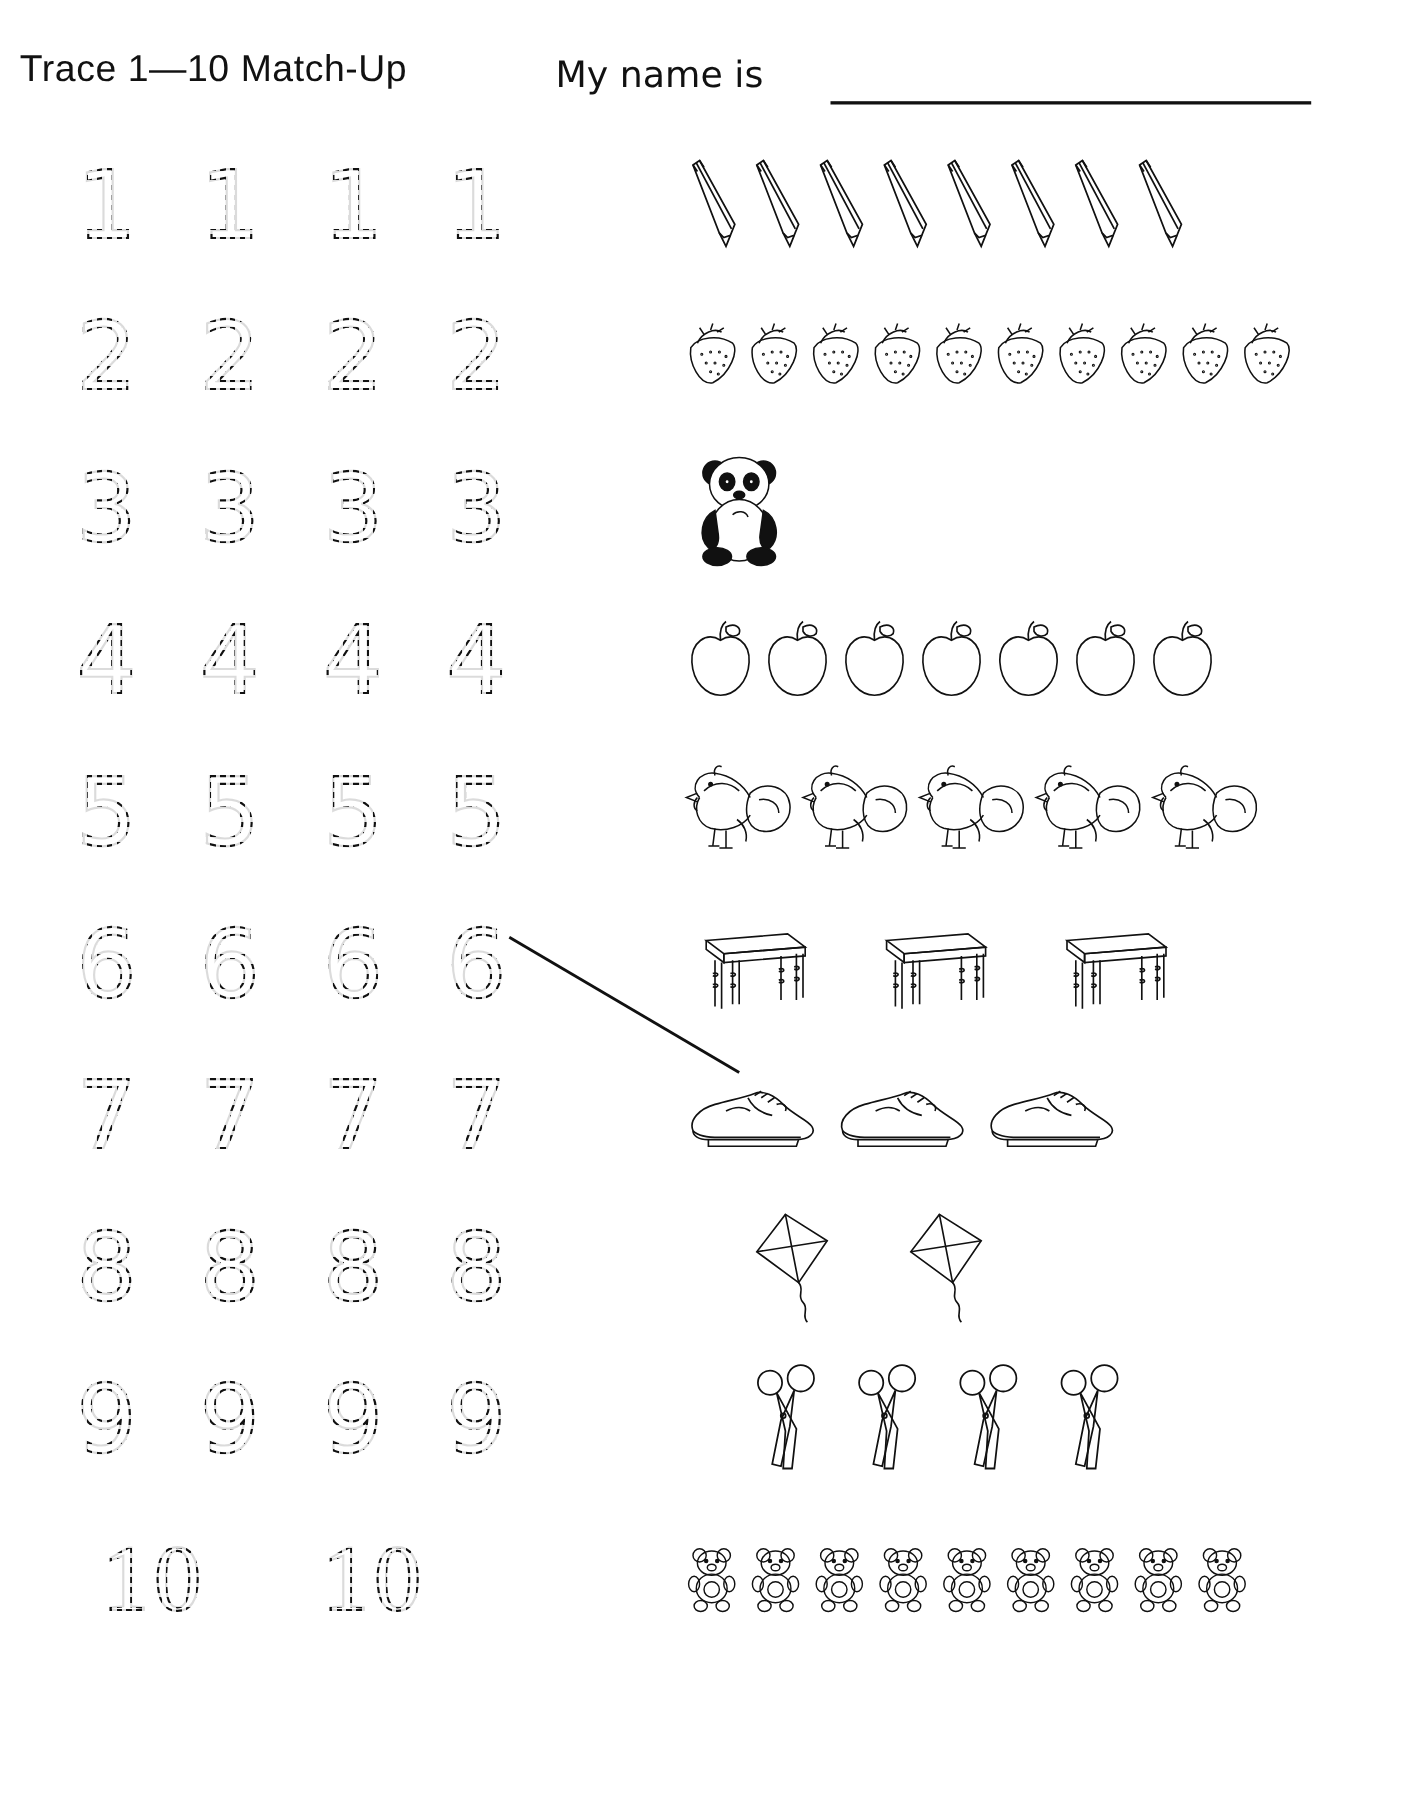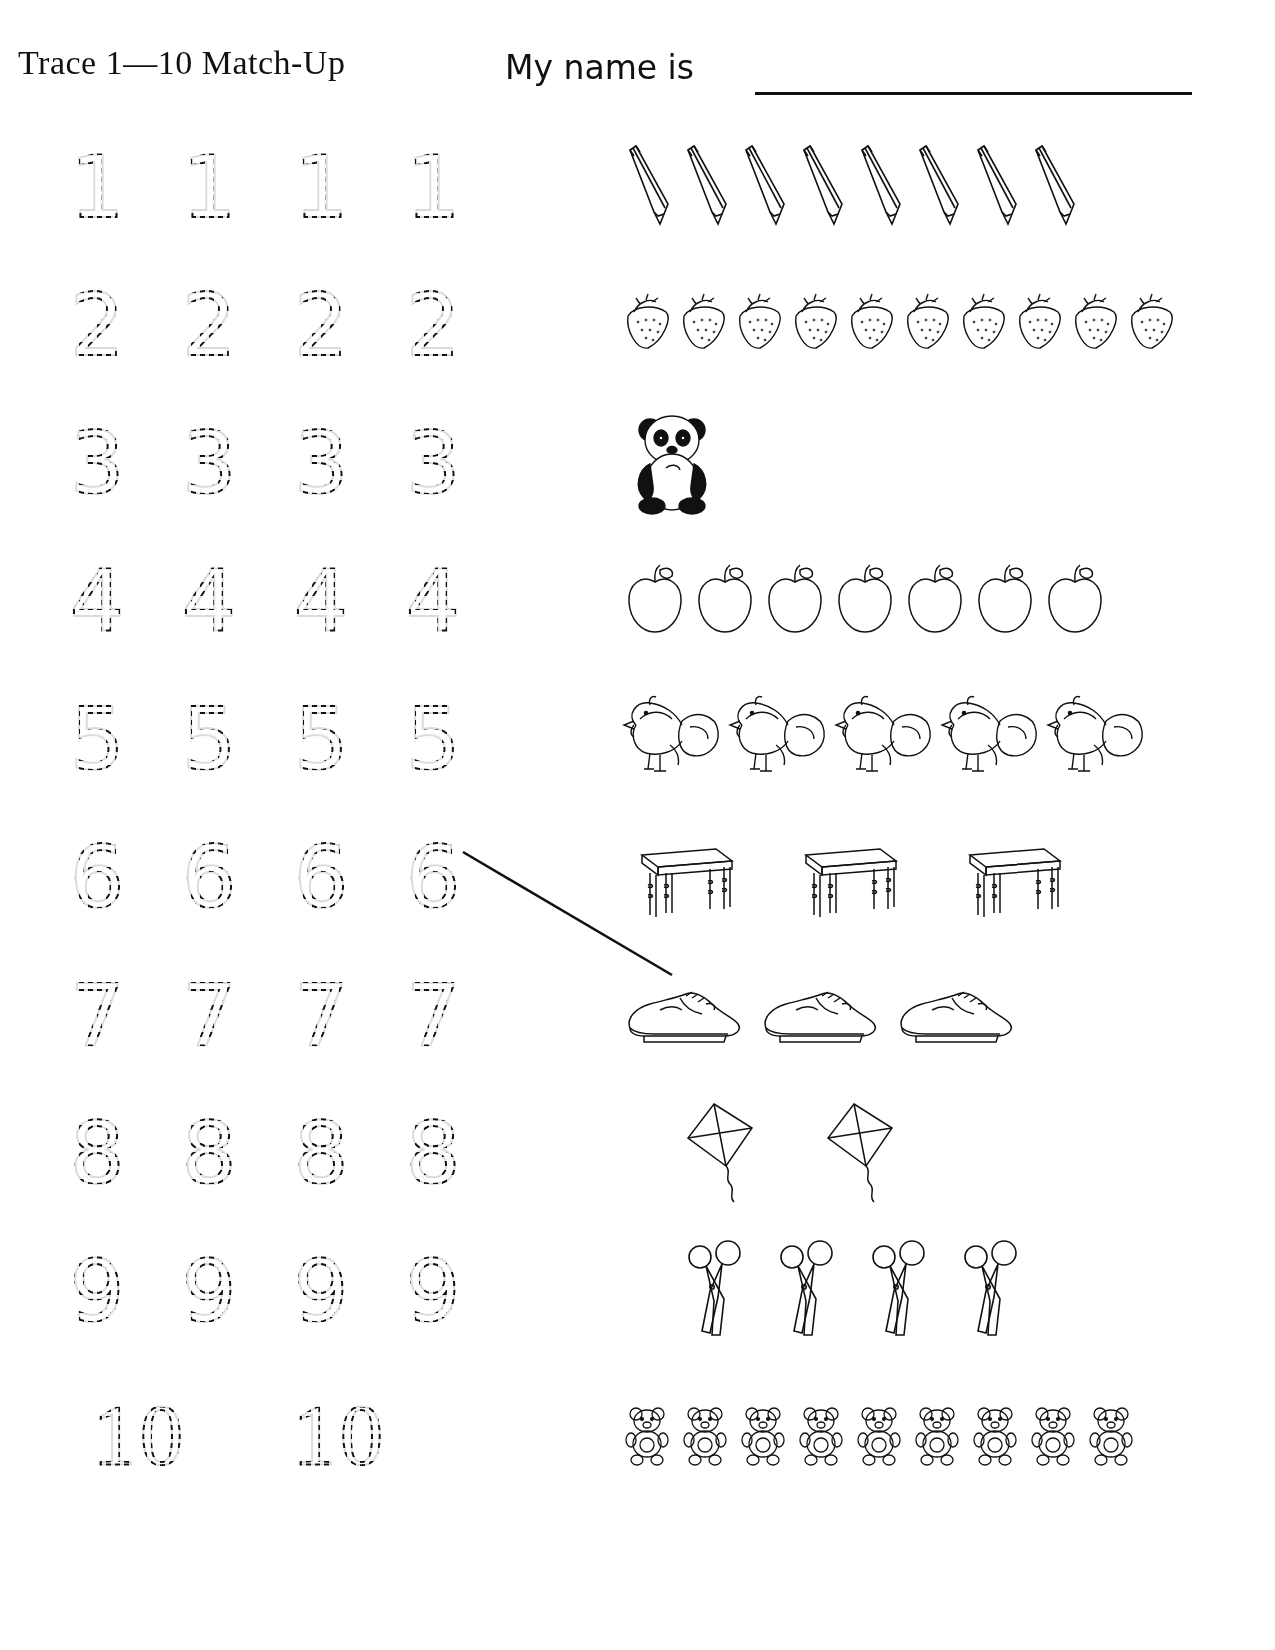--- a/index.html
+++ b/index.html
@@ -29,7 +29,7 @@
     position: absolute;
     left: 18px;
     top: 0px;
-    font-family: Liberation Serif, serif;
+    font-family: Liberation Sans, sans-serif;
     font-size: 34px;
     letter-spacing: 0.5px;
     white-space: nowrap;

